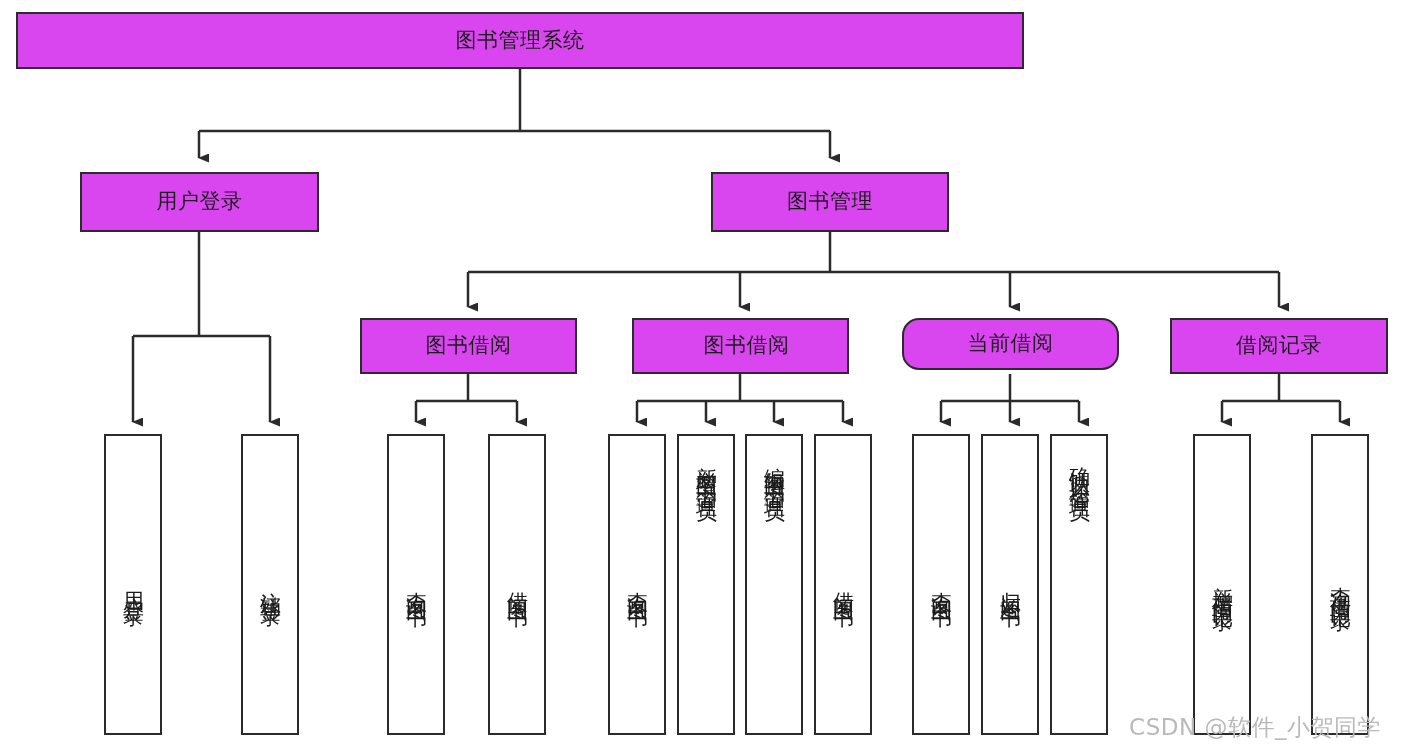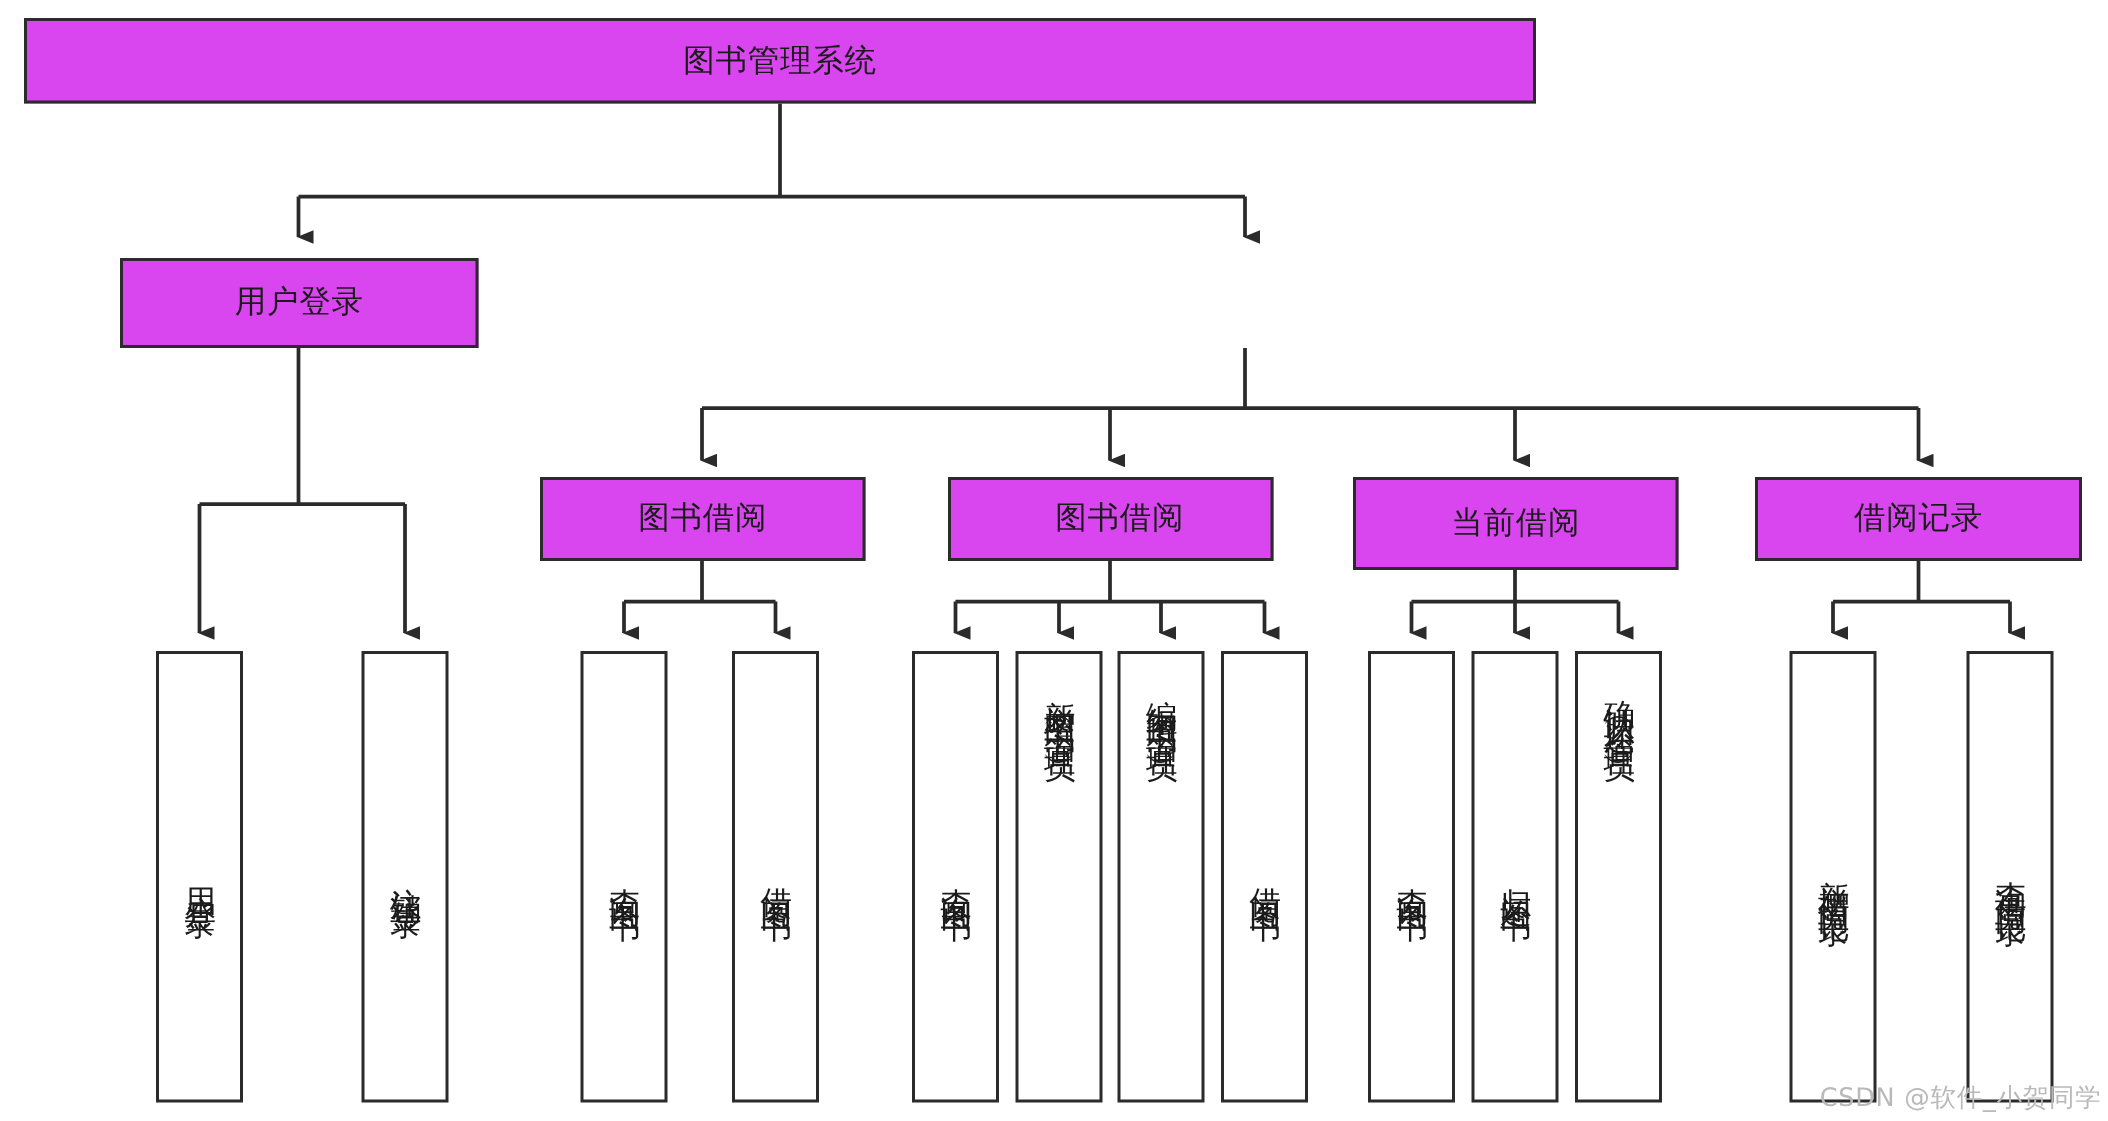--- a/index.html
+++ b/index.html
@@ -141,6 +141,9 @@
     <span class="node-label-h">用户登录</span>
   </div>
 
+  <div class="node-box" style="left:711px; top:172px; width:238px; height:60px;">
+    <span class="node-label-h">图书管理</span>
+  </div>
 
   <div class="node-box" style="left:360px; top:318px; width:217px; height:56px;">
     <span class="node-label-h">图书借阅</span>

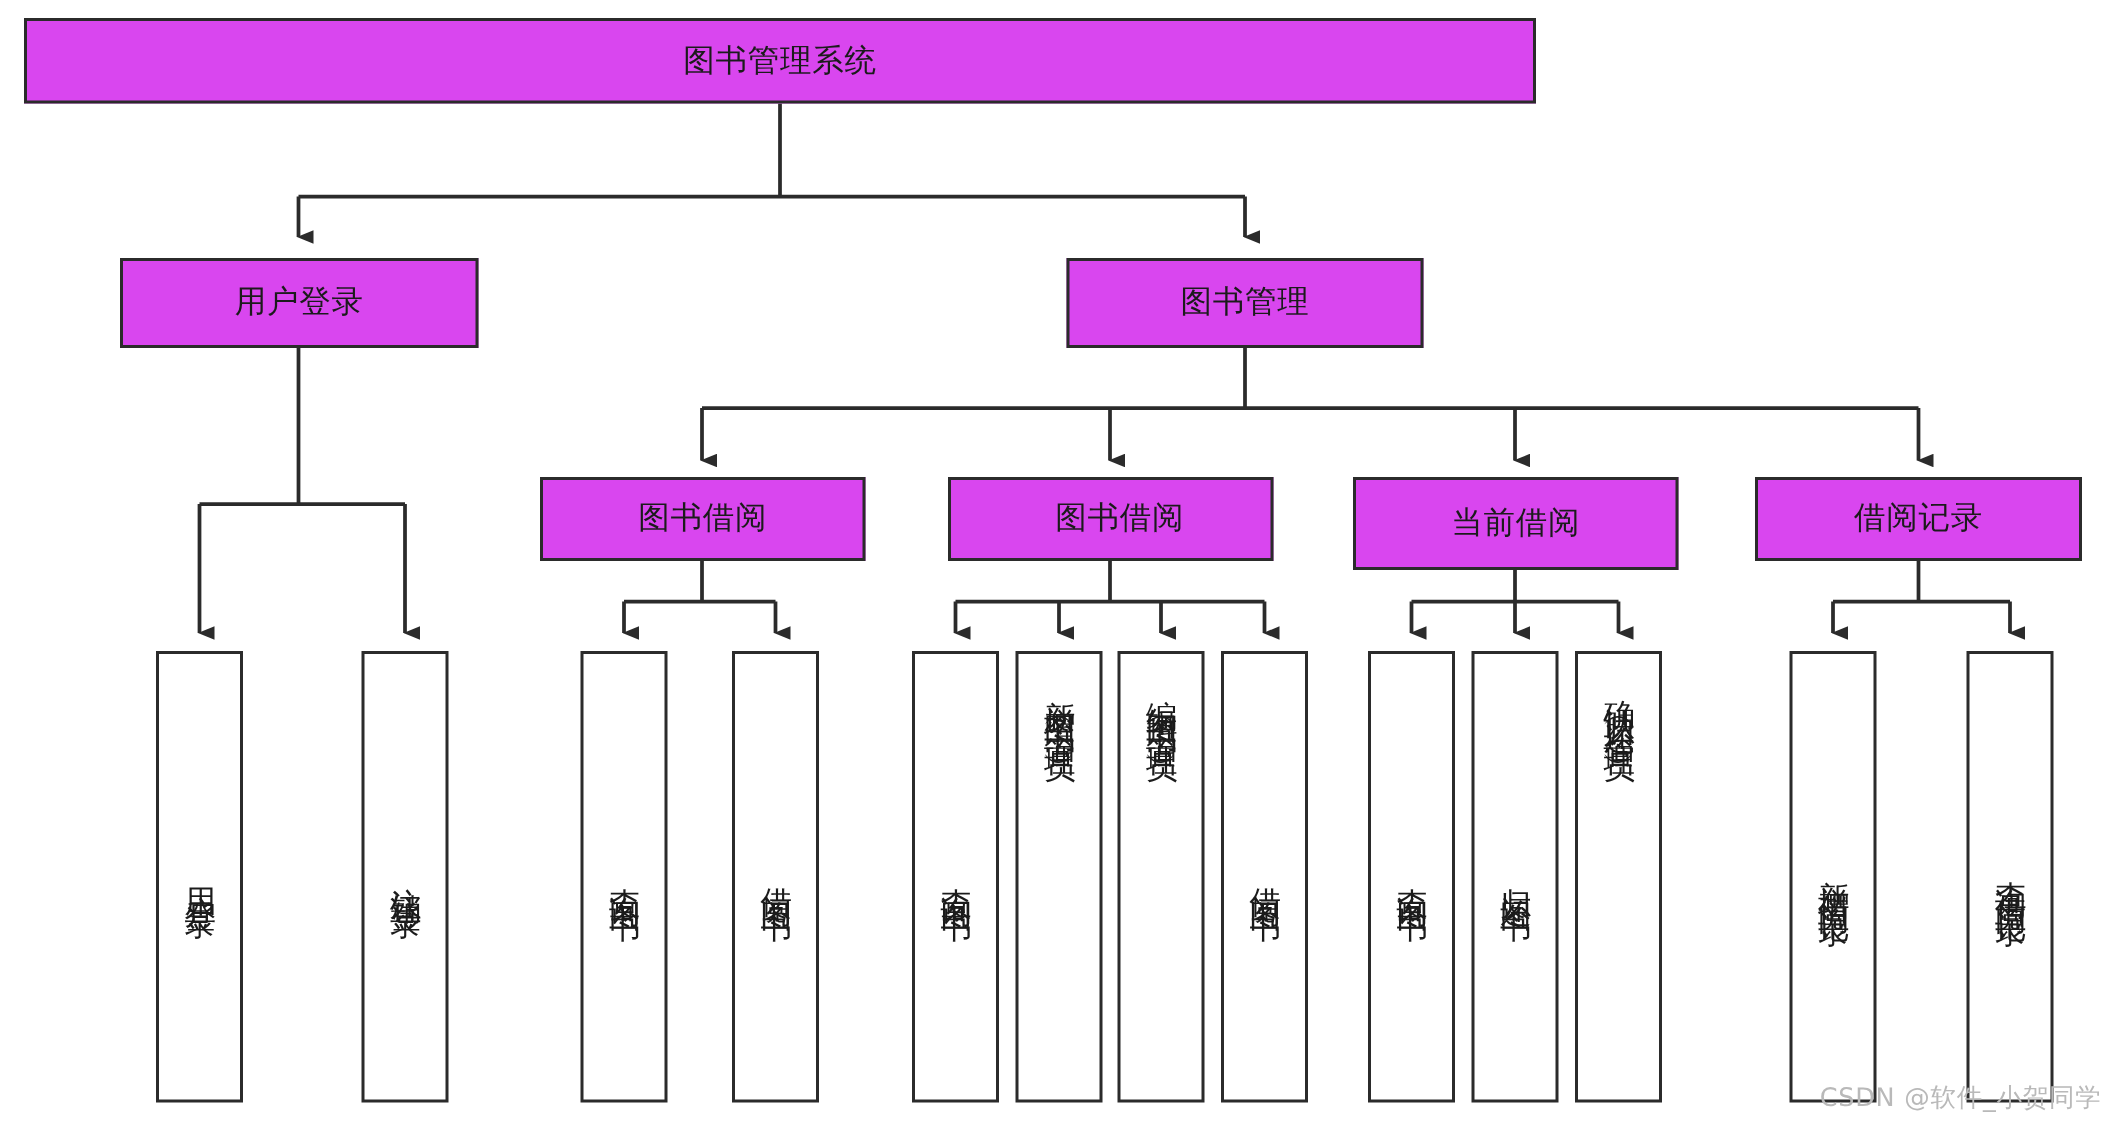--- a/index.html
+++ b/index.html
@@ -153,7 +153,7 @@
     <span class="node-label-h">图书借阅</span>
   </div>
 
-  <div class="node-box" style="left:902px; top:318px; width:217px; height:62px;">
+  <div class="node-box" style="left:902px; top:318px; width:217px; height:52px;border-radius:17px;">
     <span class="node-label-h">当前借阅</span>
   </div>
 

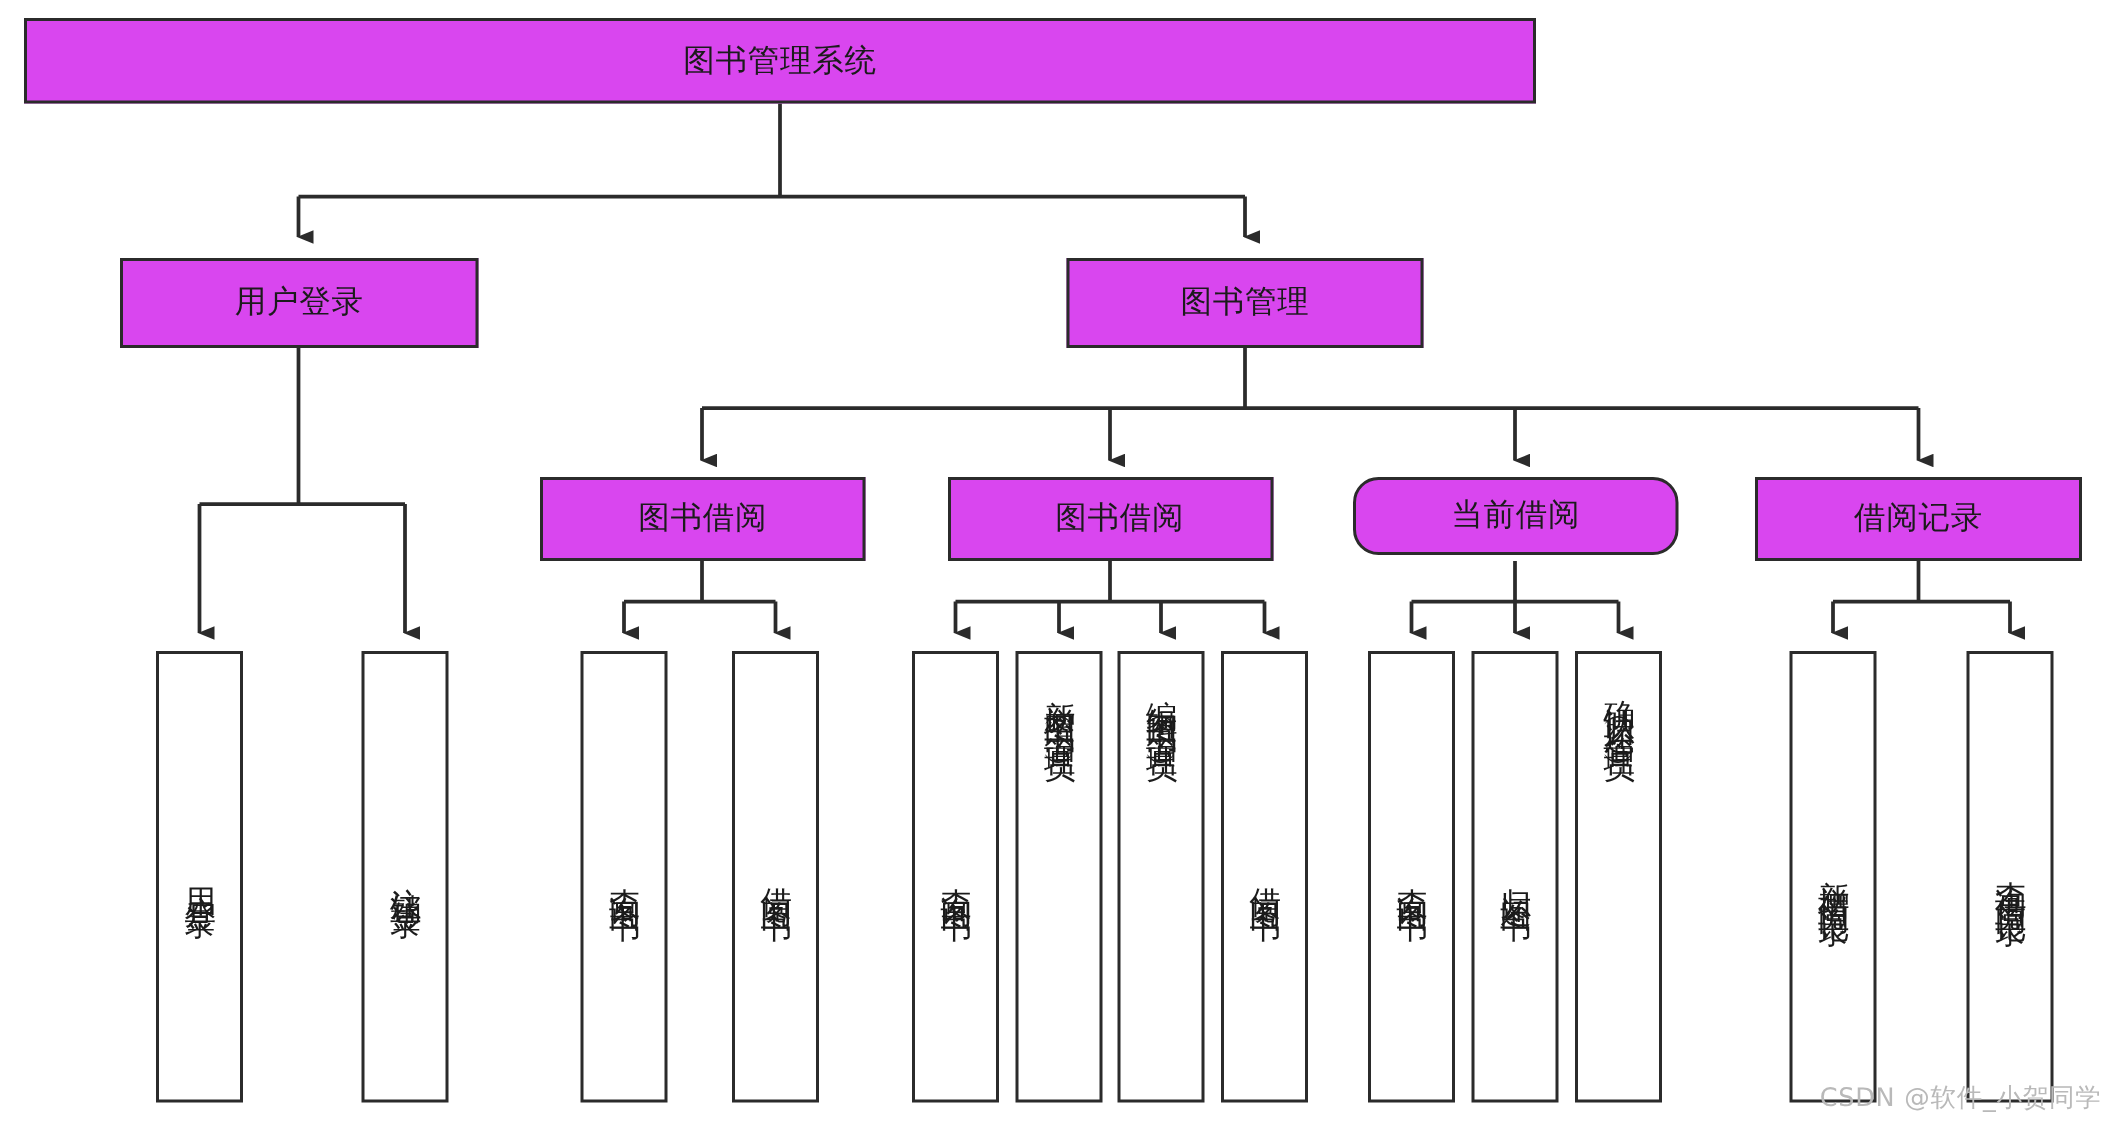--- a/index.html
+++ b/index.html
@@ -70,9 +70,9 @@
   }
   .watermark {
     position: absolute;
-    right: 4px;
+    right: 24px;
     bottom: 4px;
-    font-size: 17px;
+    font-size: 23px;
     color: #b9b9b9;
     white-space: nowrap;
     letter-spacing: 0.5px;

